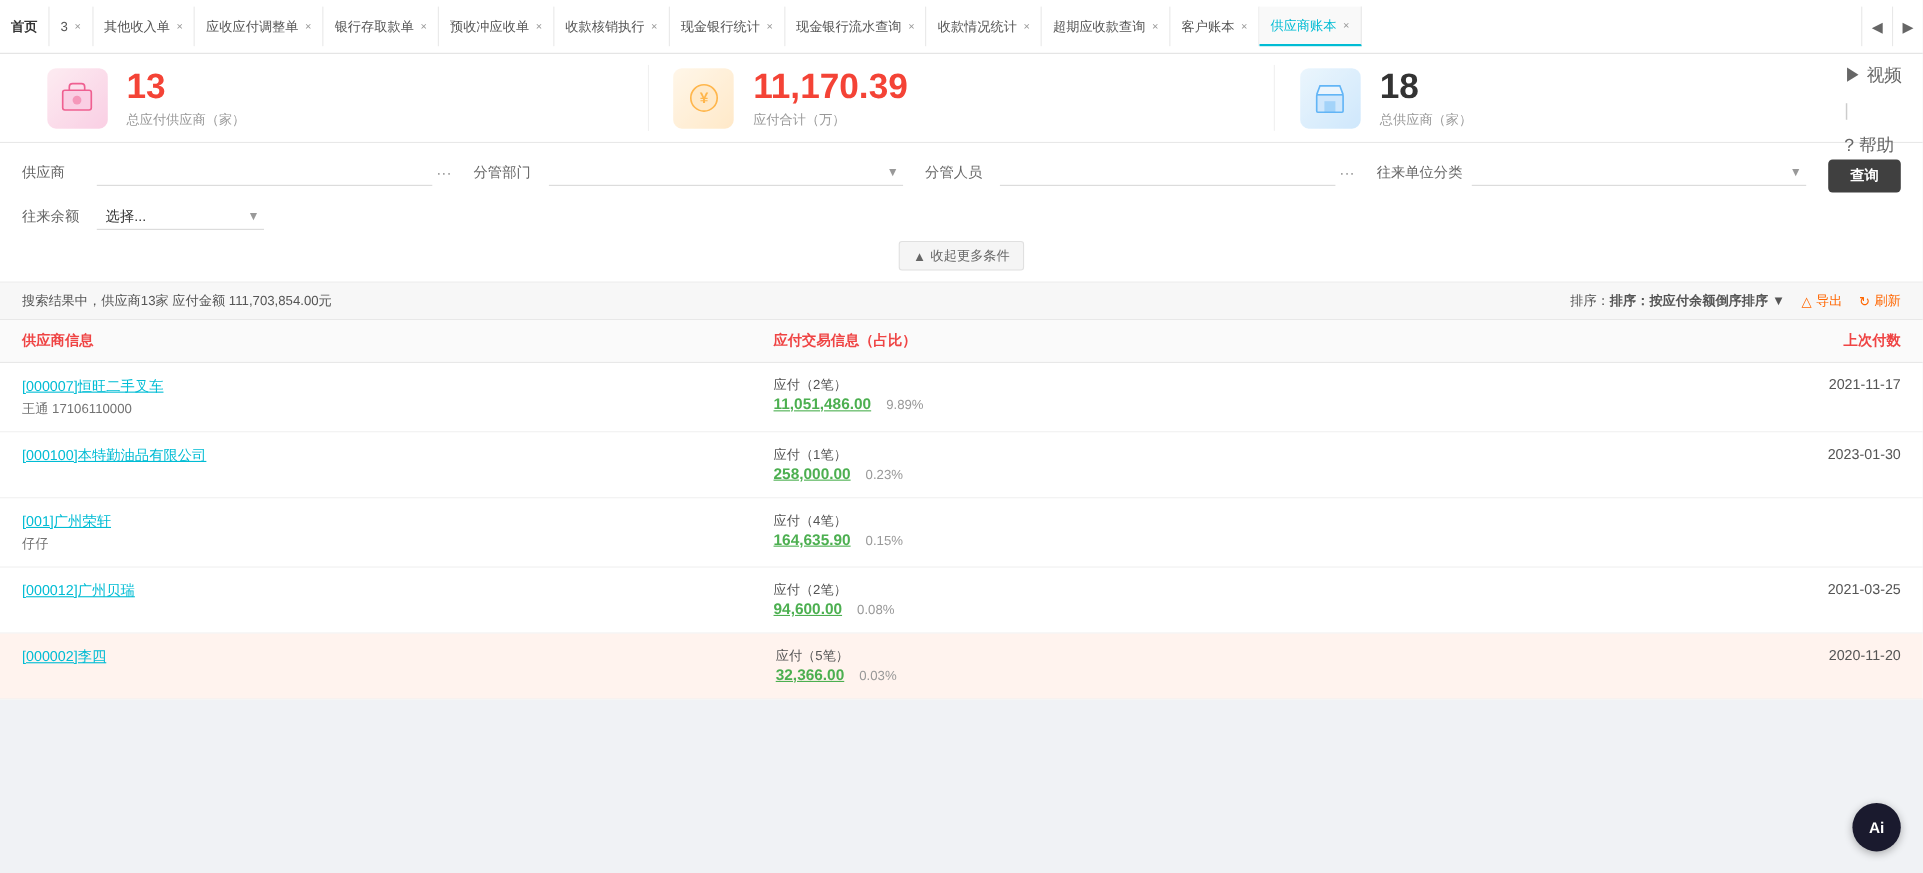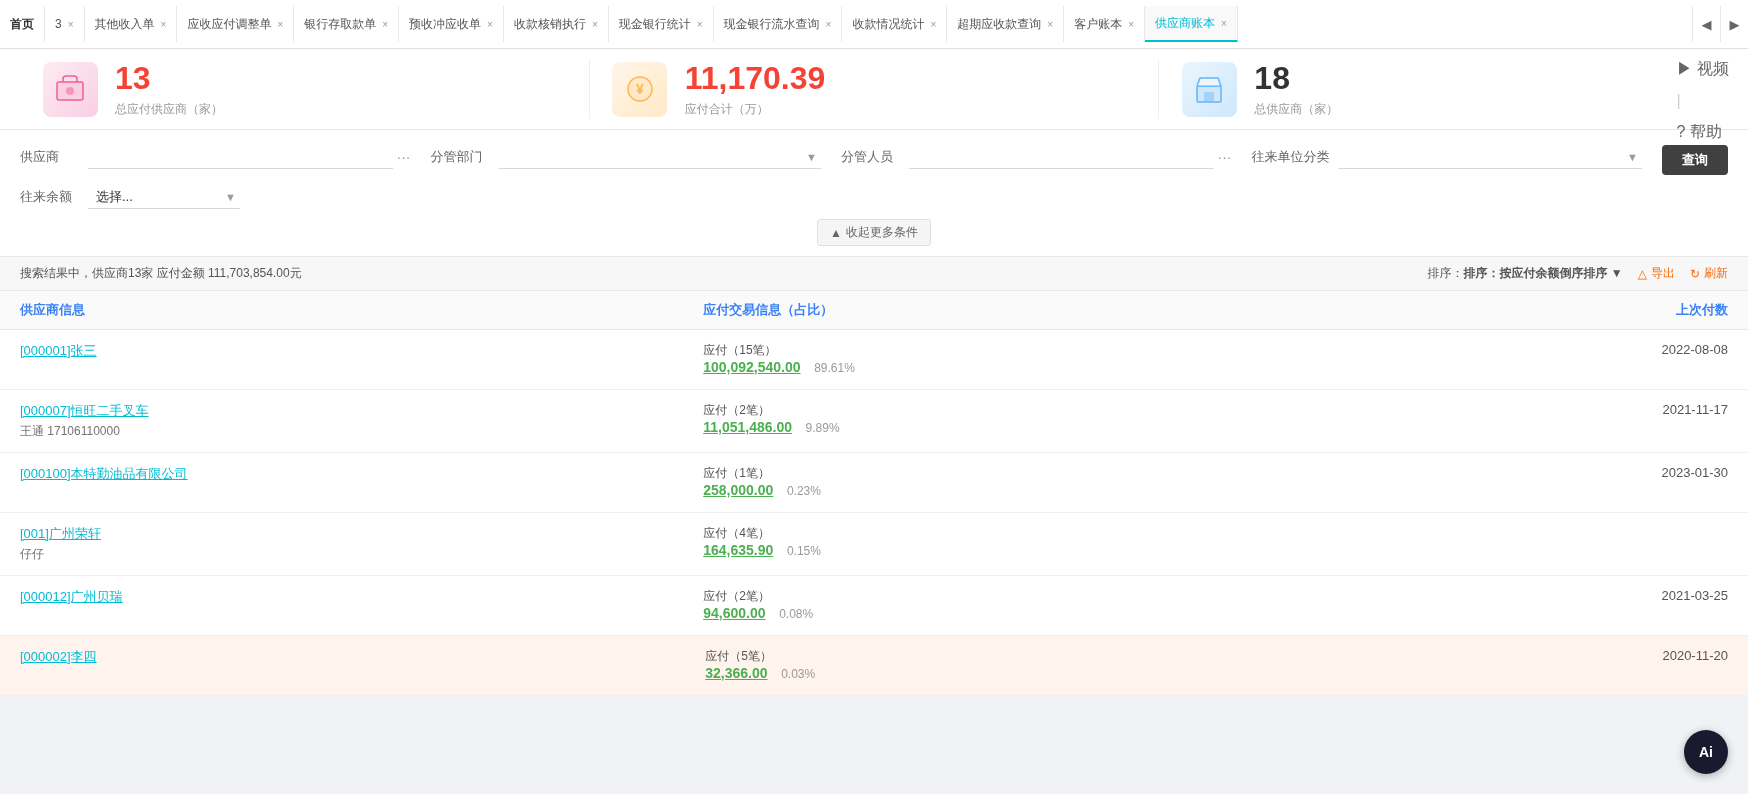--- a/index.html
+++ b/index.html
@@ -76,7 +76,7 @@
     .table-container { background: #fff; }
     .table-header {
       display: flex; padding: 10px 20px; background: #fafafa;
-      border-bottom: 1px solid #e8e8e8; font-weight: bold; font-size: 13px; color: #3b82f6;
+      border-bottom: 1px solid #e8e8e8; font-weight: bold; font-size: 13px; color: #ef4444;
     }
     .col-supplier { flex: 2; }
     .col-transaction { flex: 2; }

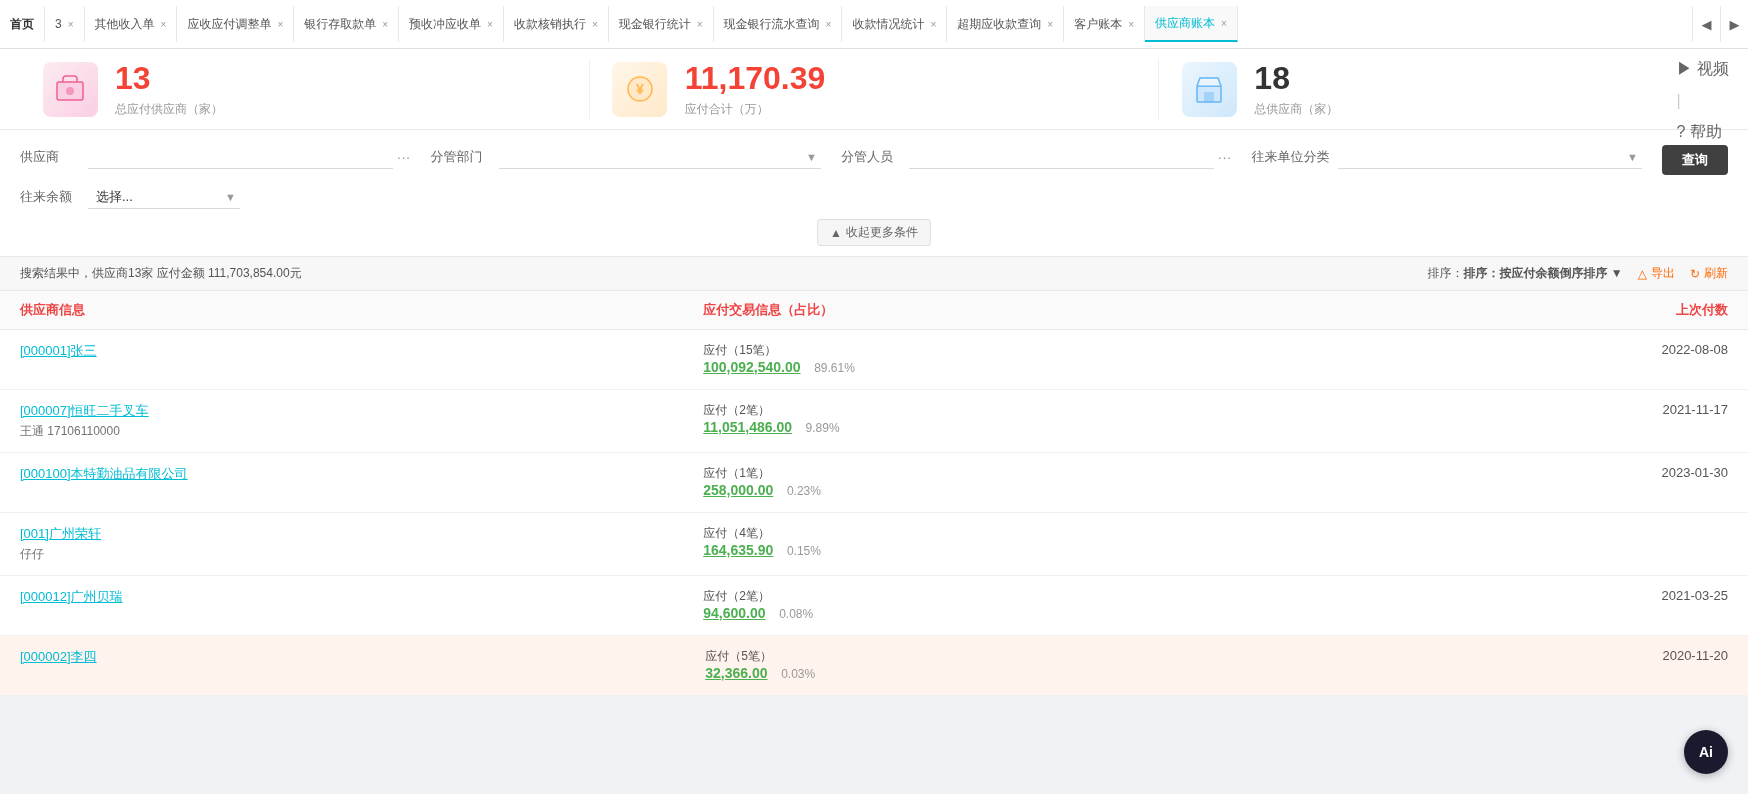--- a/index.html
+++ b/index.html
@@ -322,19 +322,6 @@
     <div class="col-lastpay">上次付数</div>
   </div>
 
-  <div class="table-row">
-    <div class="col-supplier supplier-info">
-      <span class="supplier-name">[000001]张三</span>
-    </div>
-    <div class="col-transaction transaction-info">
-      <div class="tx-label">应付（15笔）</div>
-      <div>
-        <span class="tx-amount">100,092,540.00</span>
-        <span class="tx-percent">89.61%</span>
-      </div>
-    </div>
-    <div class="col-lastpay lastpay-info">2022-08-08</div>
-  </div>
 
   <div class="table-row">
     <div class="col-supplier supplier-info">

